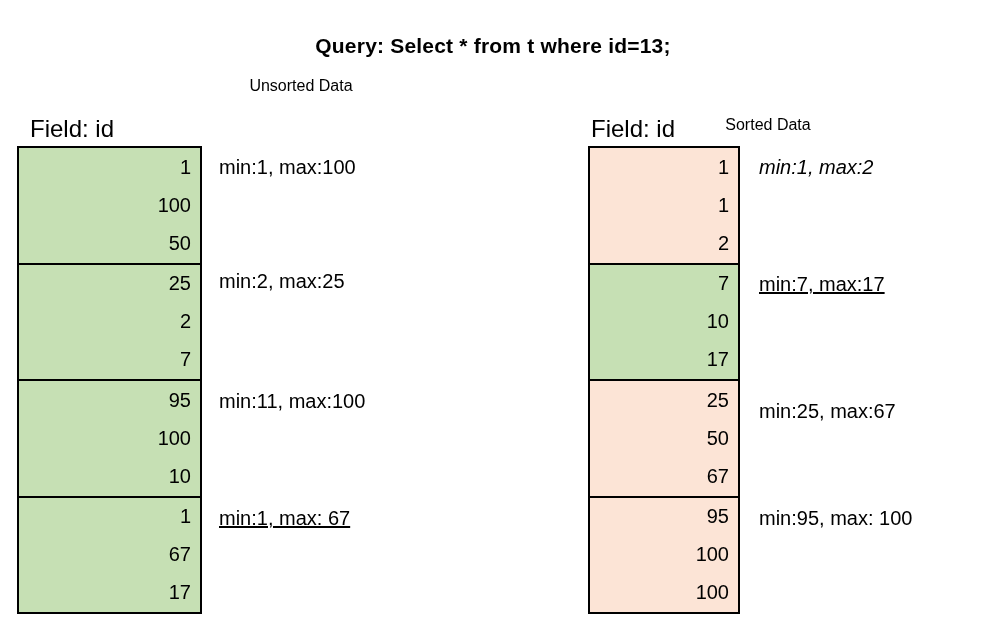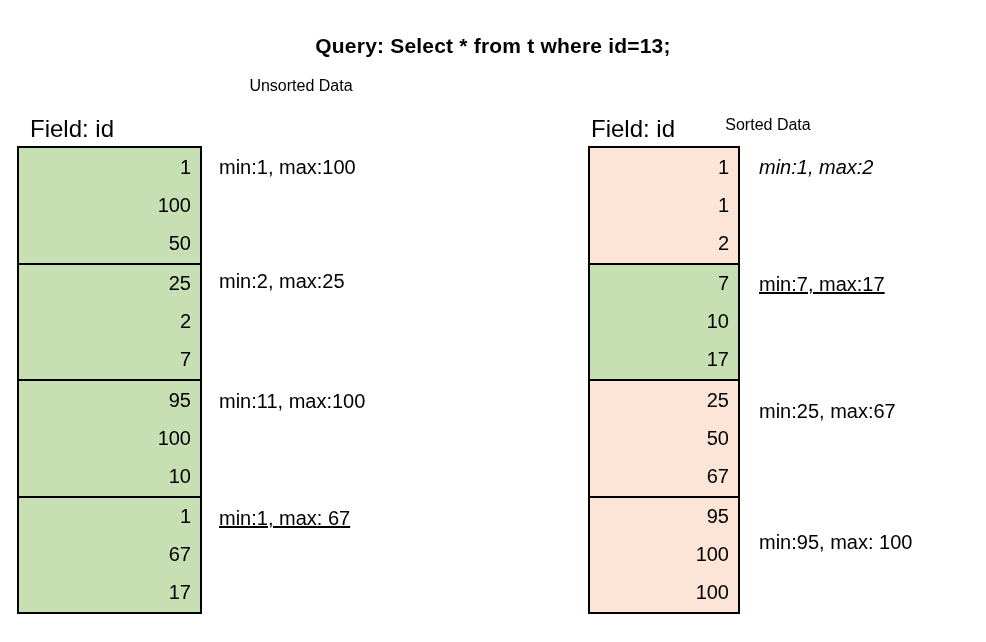--- a/index.html
+++ b/index.html
@@ -157,7 +157,7 @@
       <div class="annotation" style="top: 2px; font-style: italic;">min:1, max:2</div>
       <div class="annotation" style="top: 119px; text-decoration: underline;">min:7, max:17</div>
       <div class="annotation" style="top: 246px;">min:25, max:67</div>
-      <div class="annotation" style="top: 353px; margin-top: 24px;">min:95, max: 100</div>
+      <div class="annotation" style="top: 353px;">min:95, max: 100</div>
     </div>
 
 </div>

